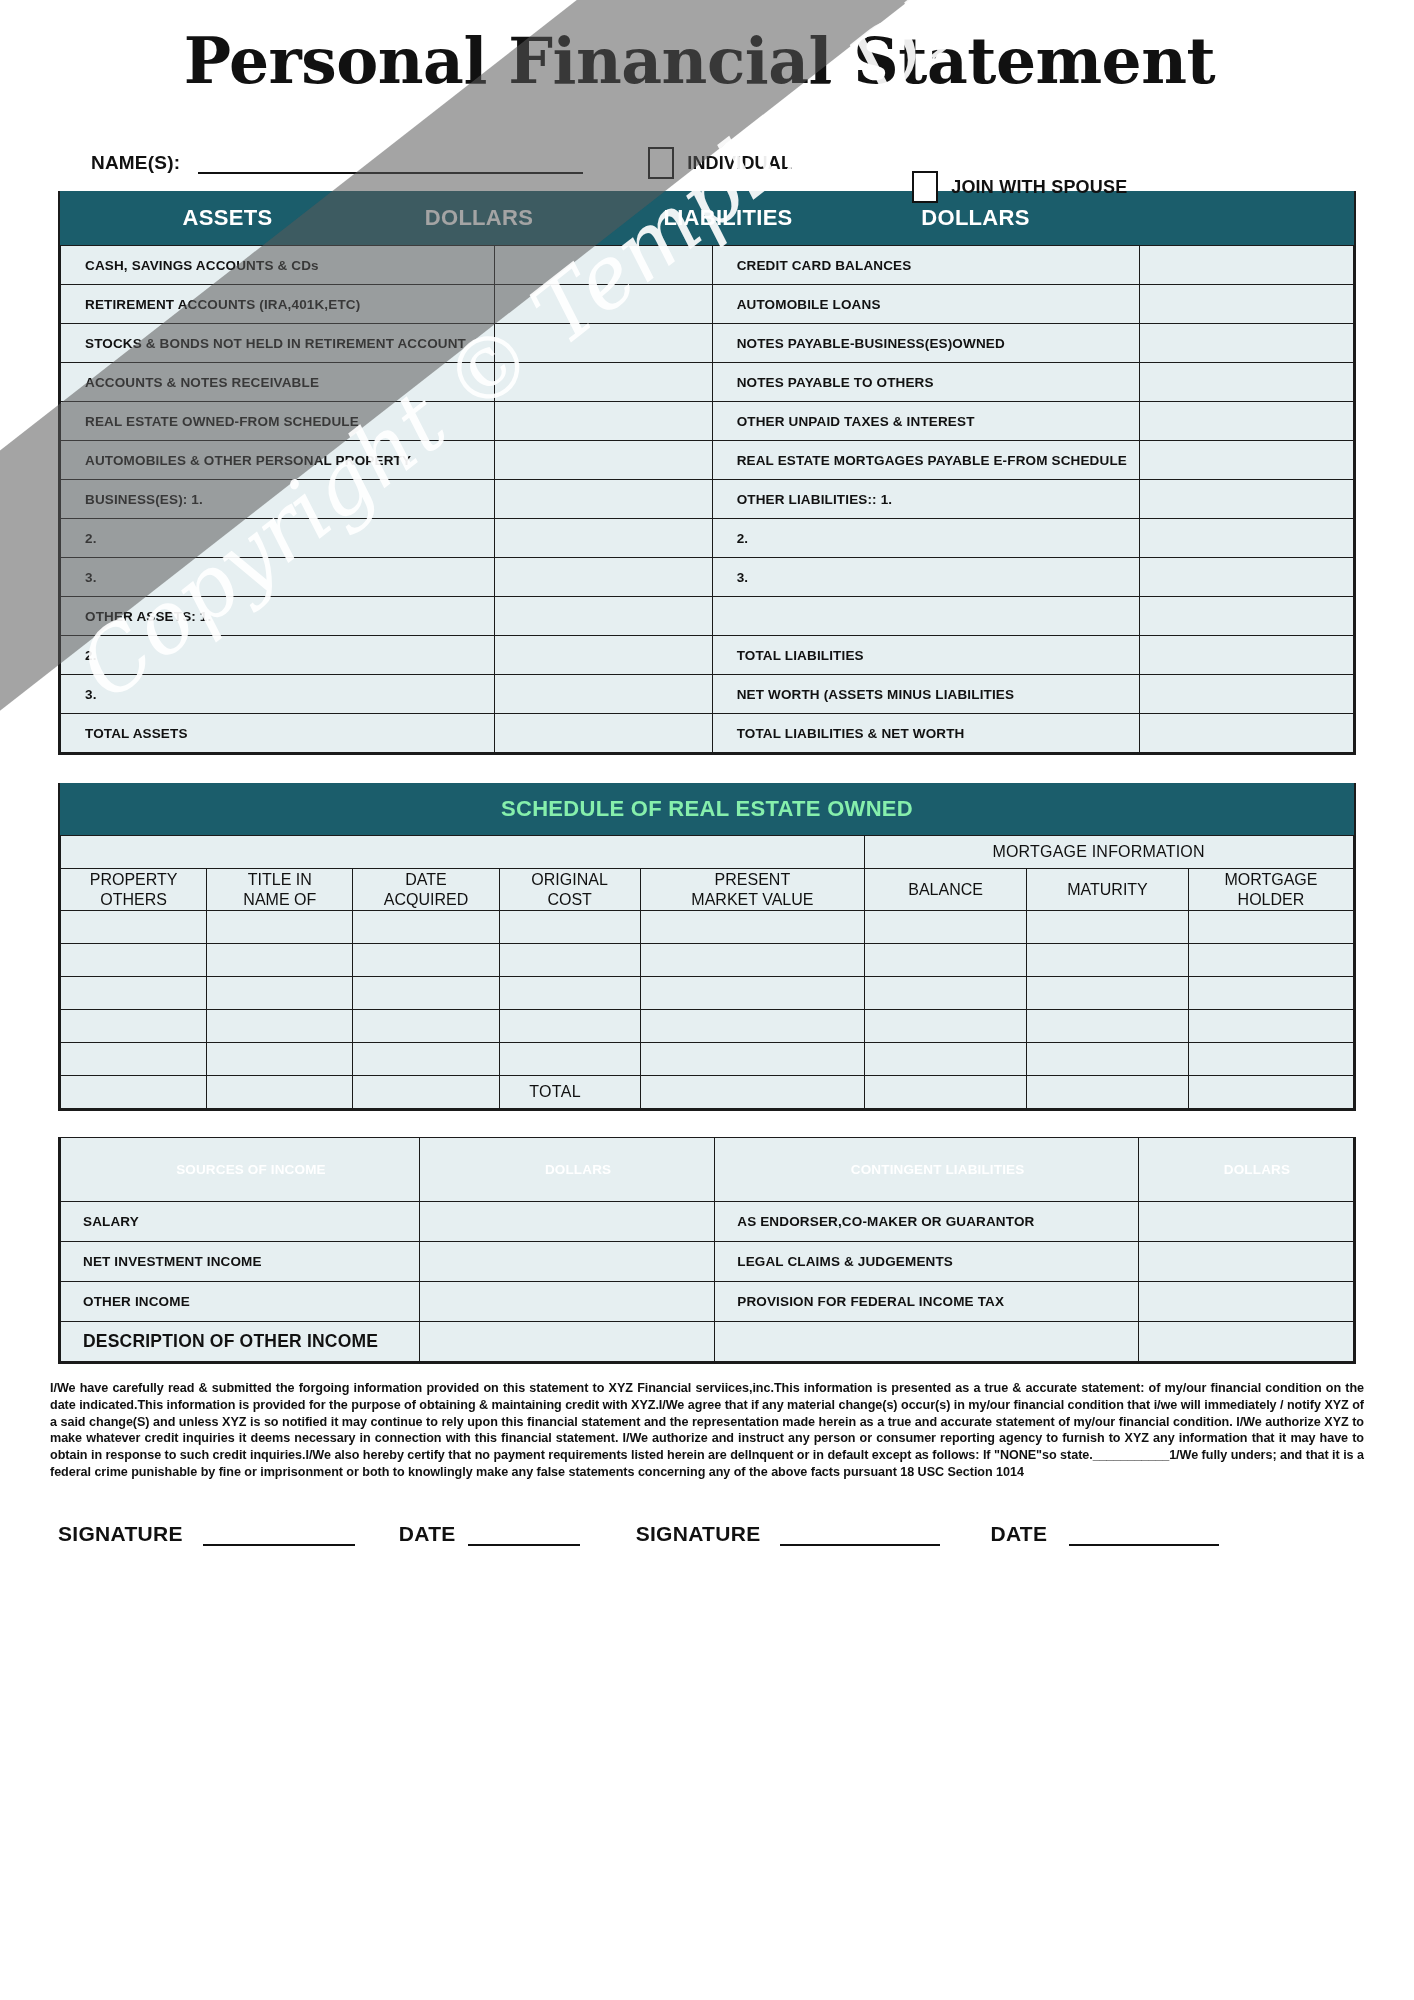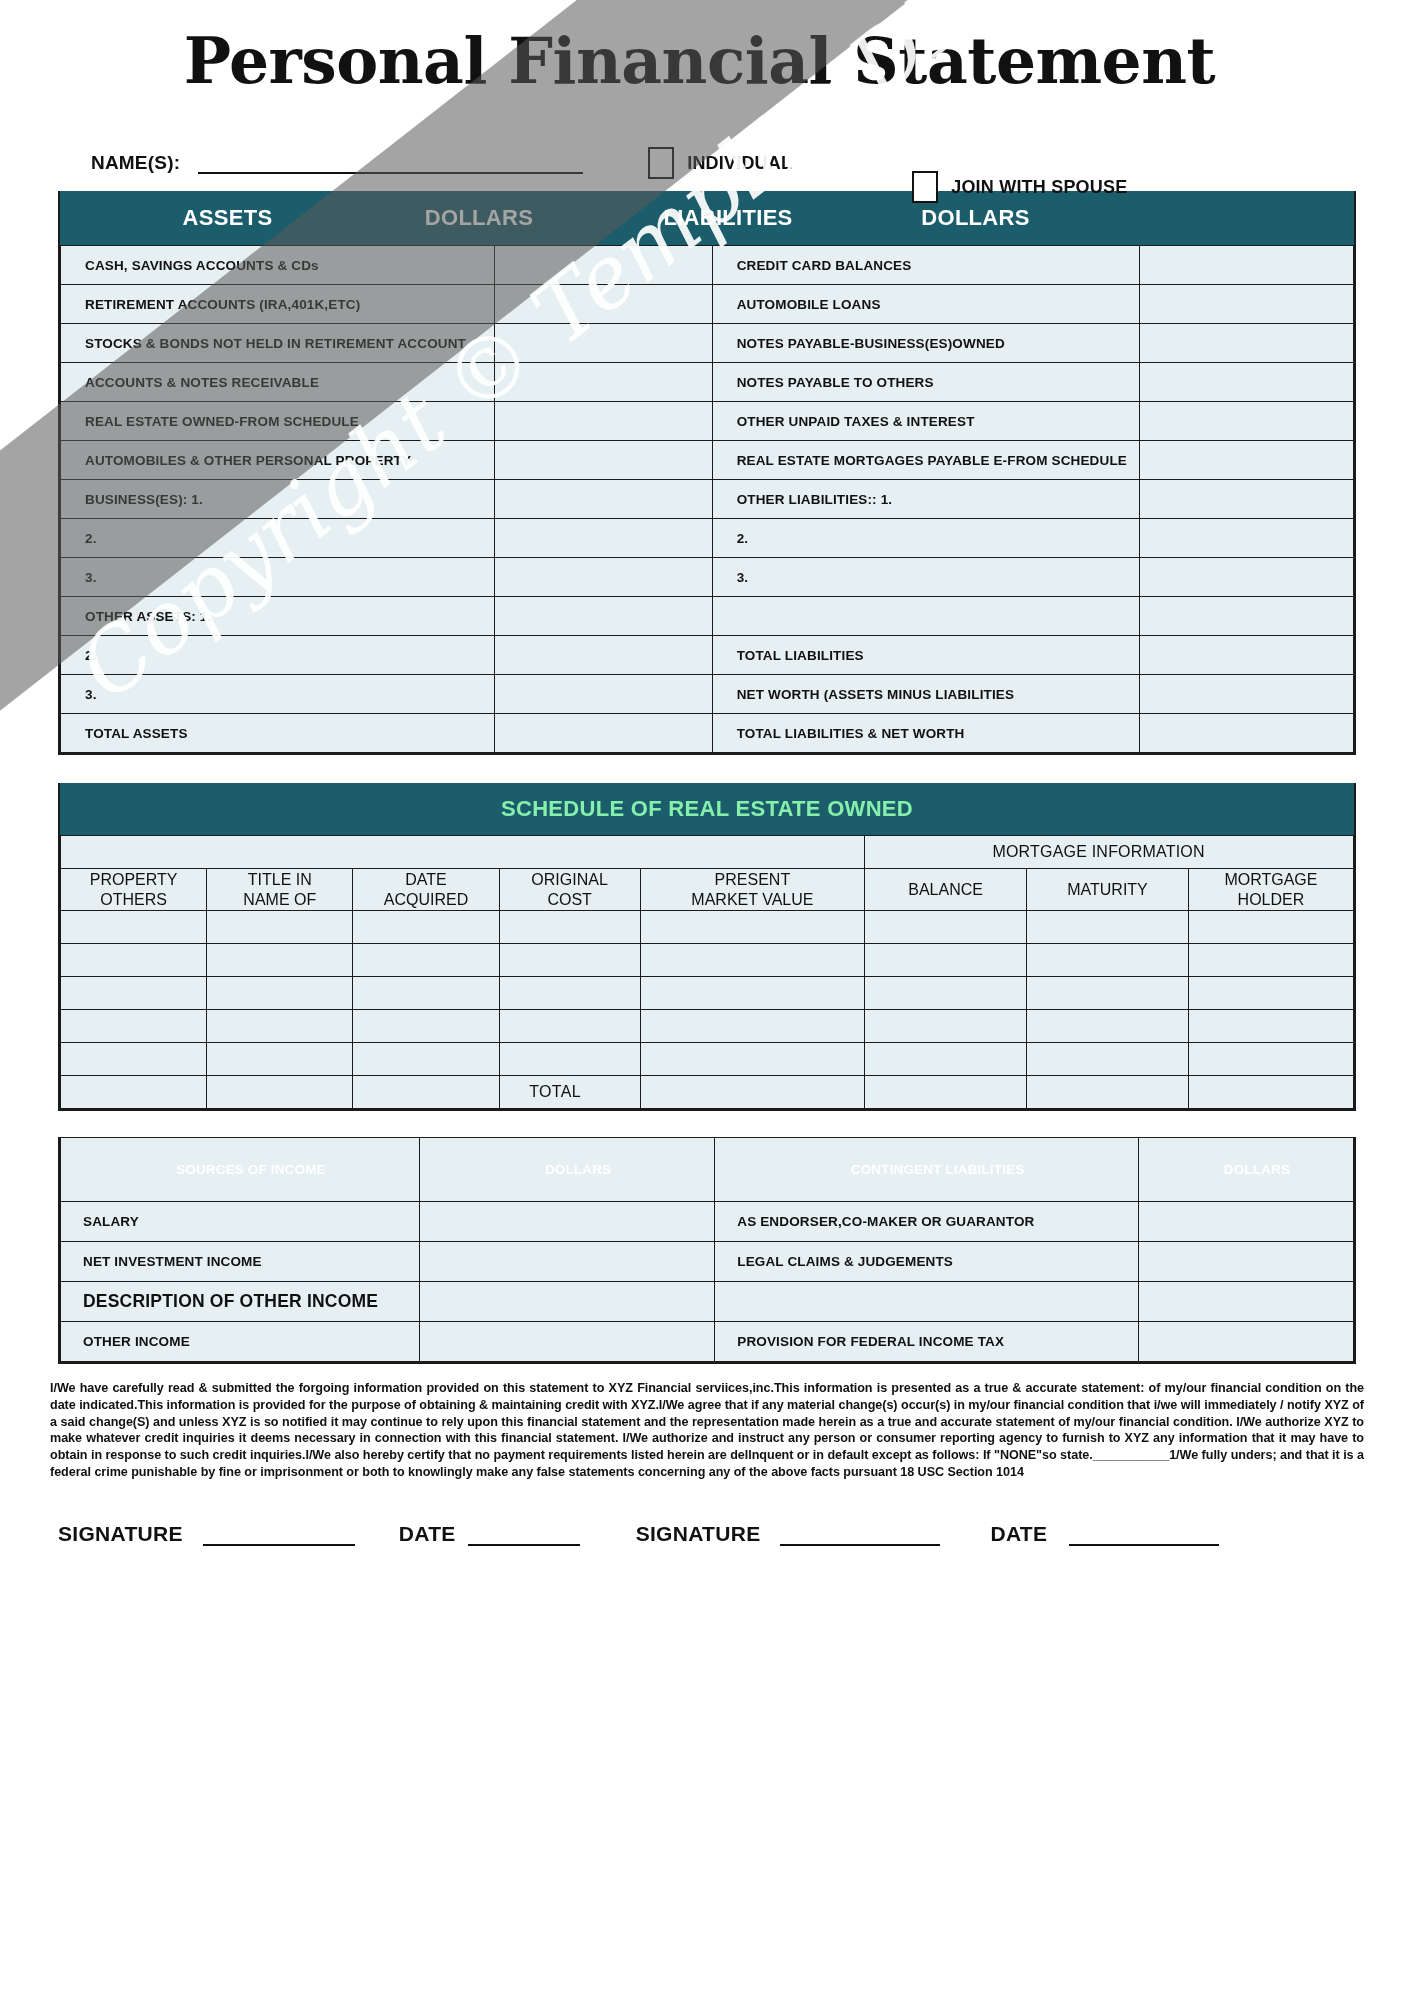--- a/index.html
+++ b/index.html
@@ -539,15 +539,15 @@
             <td class="money"></td>
           </tr>
           <tr>
+            <td>OTHER INCOME</td>
+            <td class="money"></td>
+            <td>PROVISION FOR FEDERAL INCOME TAX</td>
+            <td class="money"></td>
+          </tr>
+          <tr>
             <td class="desc">DESCRIPTION OF OTHER INCOME</td>
             <td class="money"></td>
             <td></td>
-            <td class="money"></td>
-          </tr>
-          <tr>
-            <td>OTHER INCOME</td>
-            <td class="money"></td>
-            <td>PROVISION FOR FEDERAL INCOME TAX</td>
             <td class="money"></td>
           </tr>
         </tbody>

